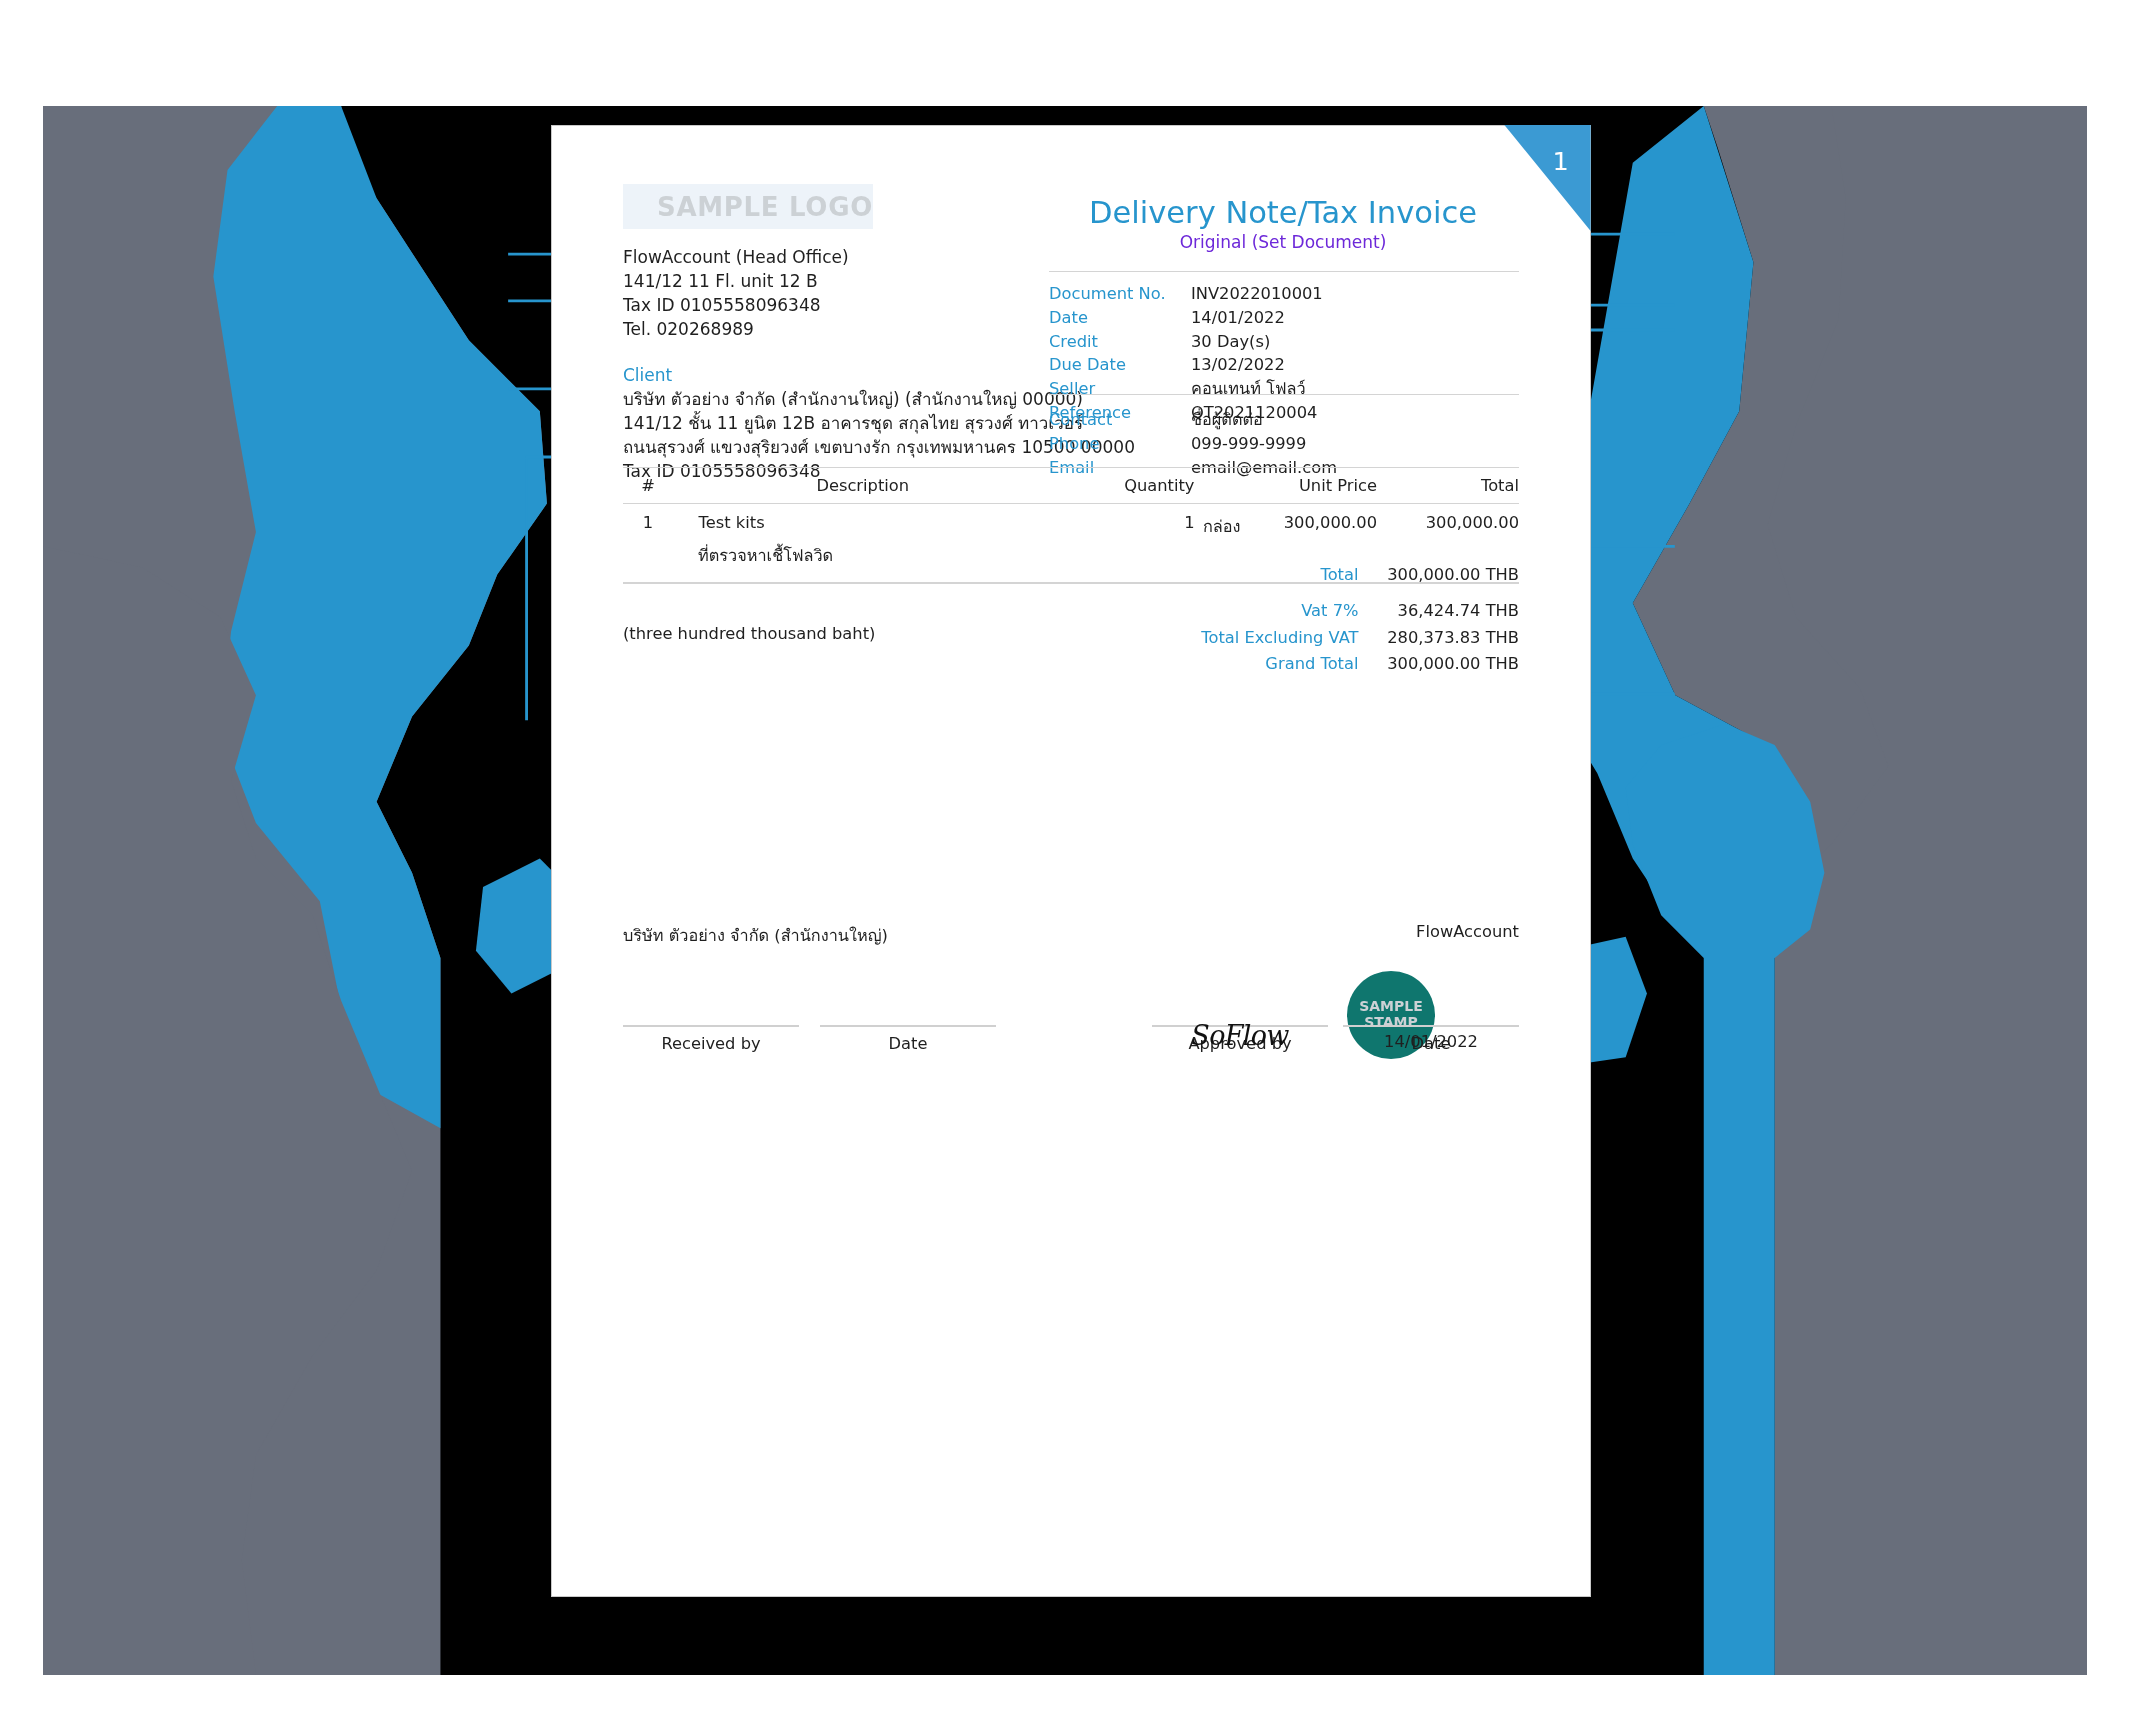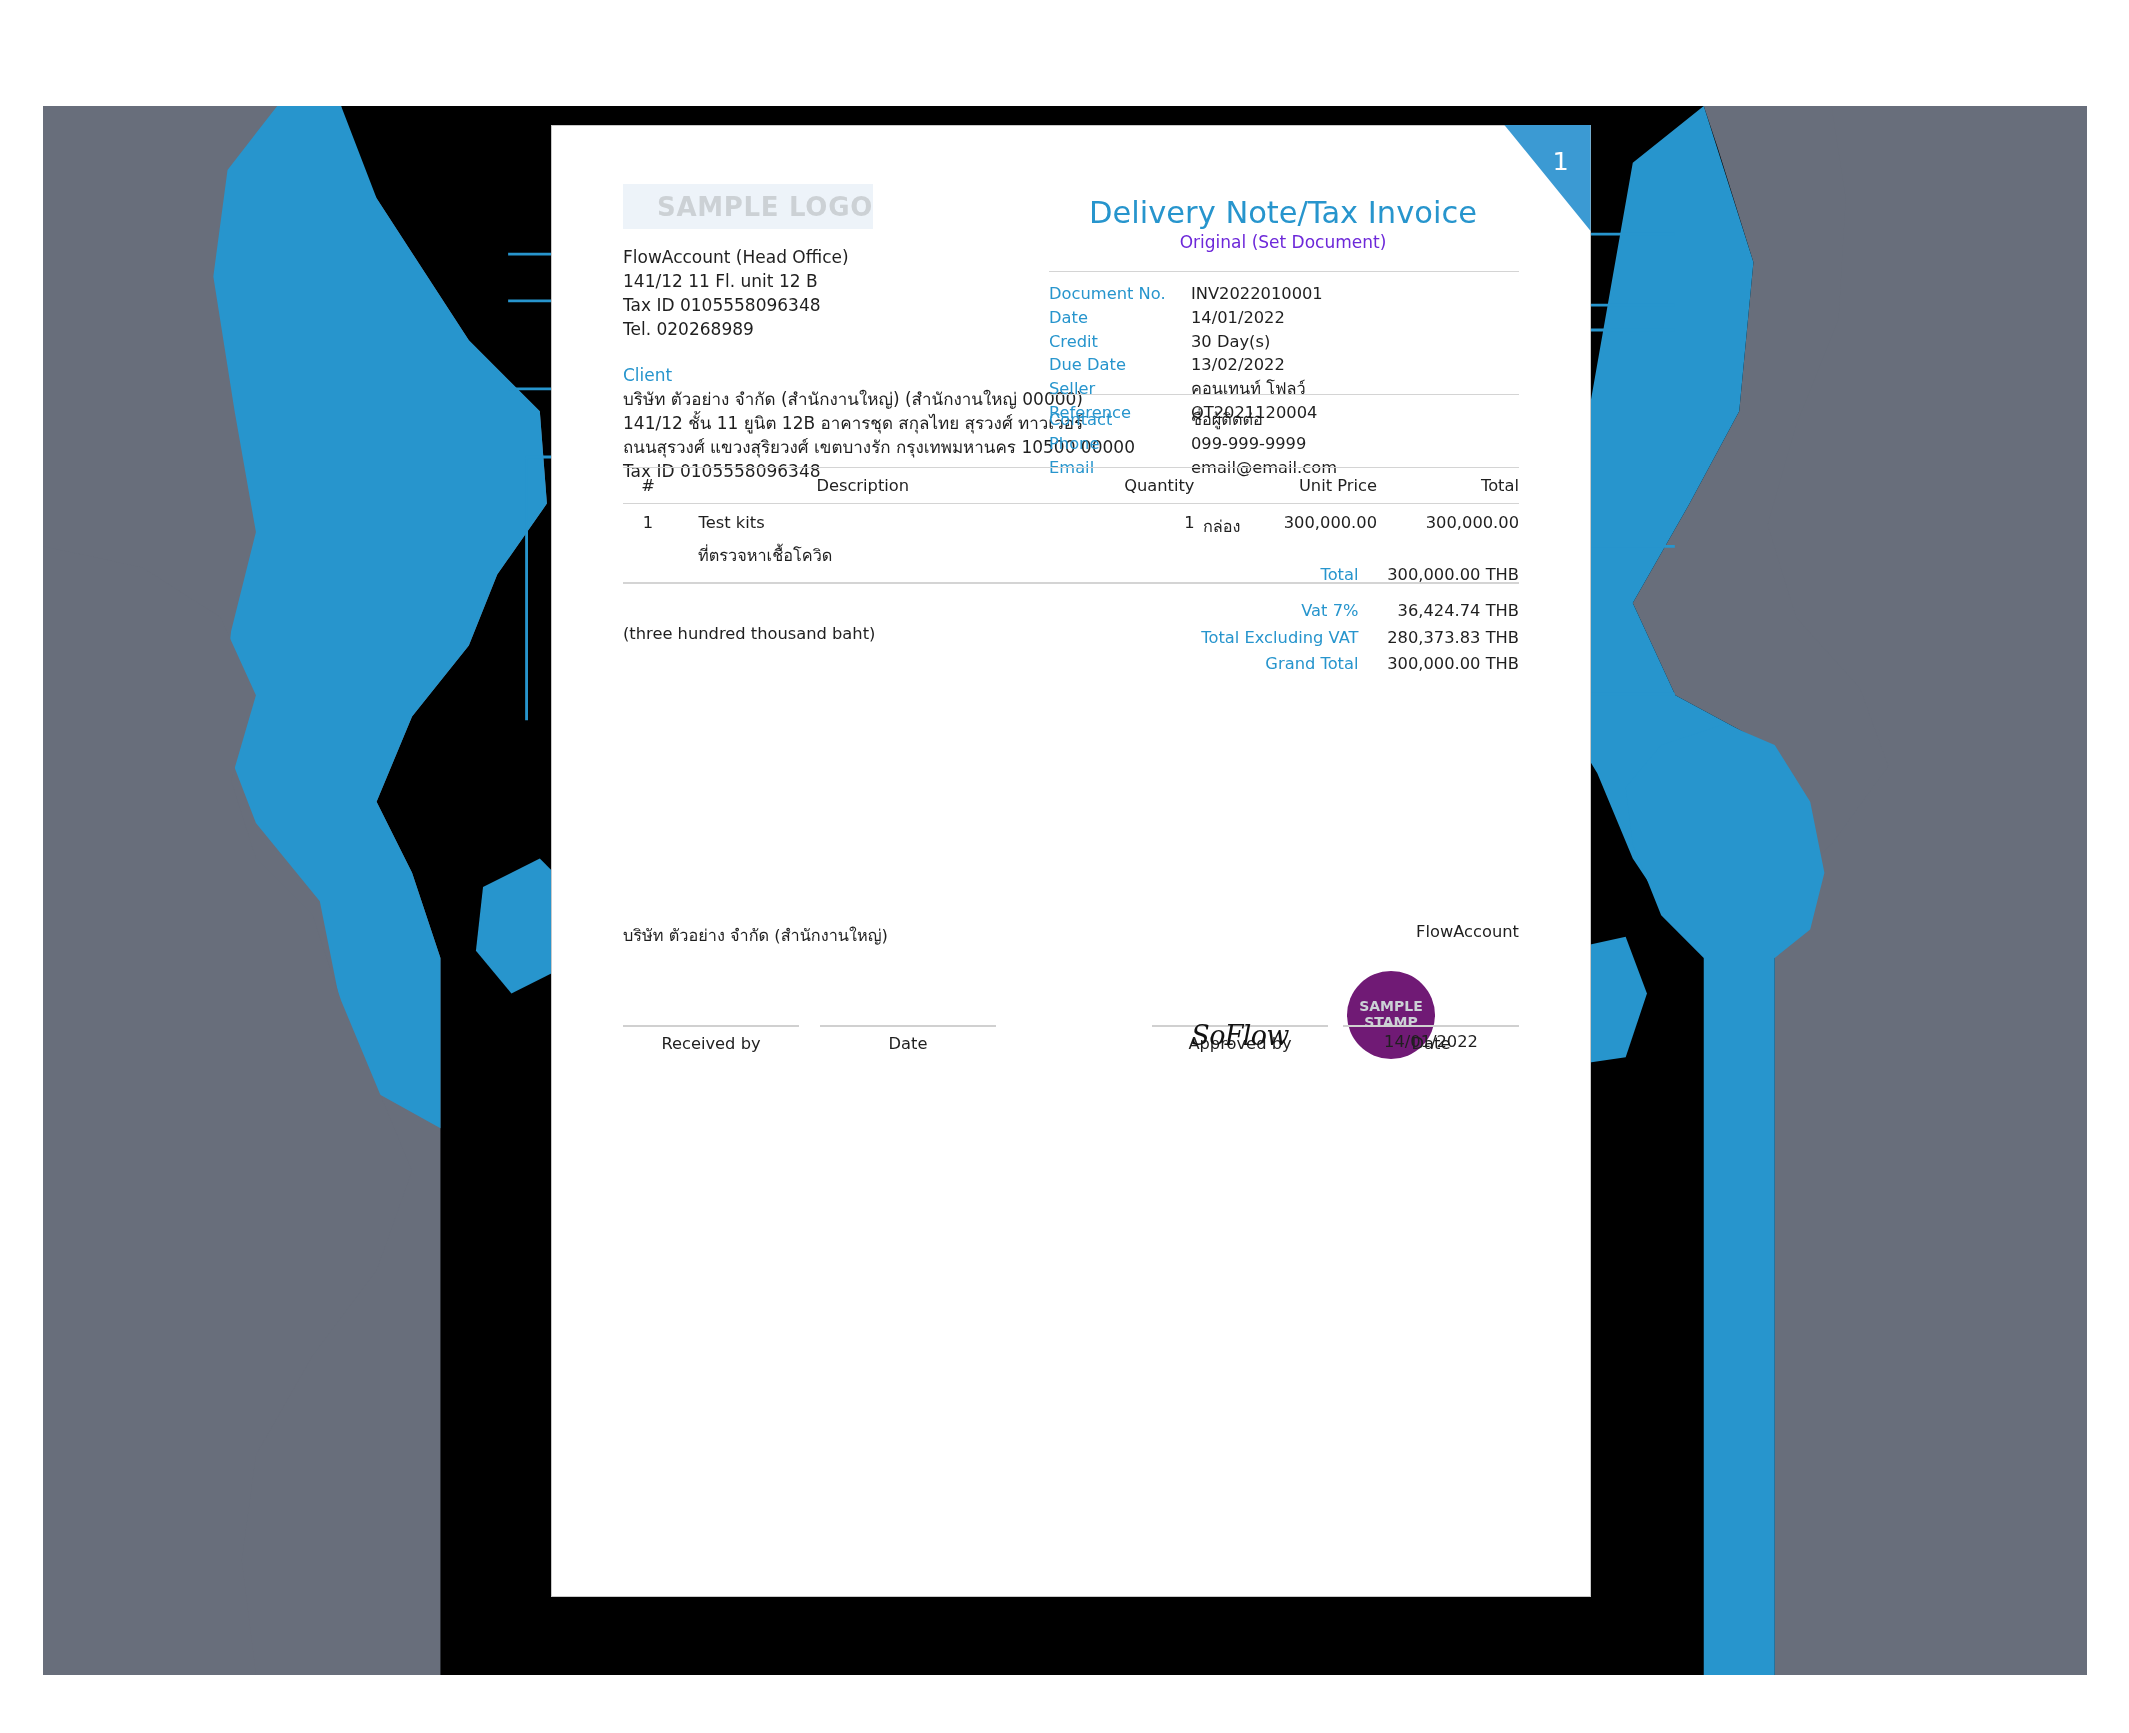--- a/index.html
+++ b/index.html
@@ -248,7 +248,7 @@
           <div class="c-price">300,000.00</div>
           <div class="c-total">300,000.00</div>
         </div>
-        <div class="desc2">ที่ตรวจหาเชื้อโควิด</div>
+        <div class="desc2">ที่ตรวจหาเชื้โฟลวิด</div>
         <div class="tbl-line"></div>
       </div>
 

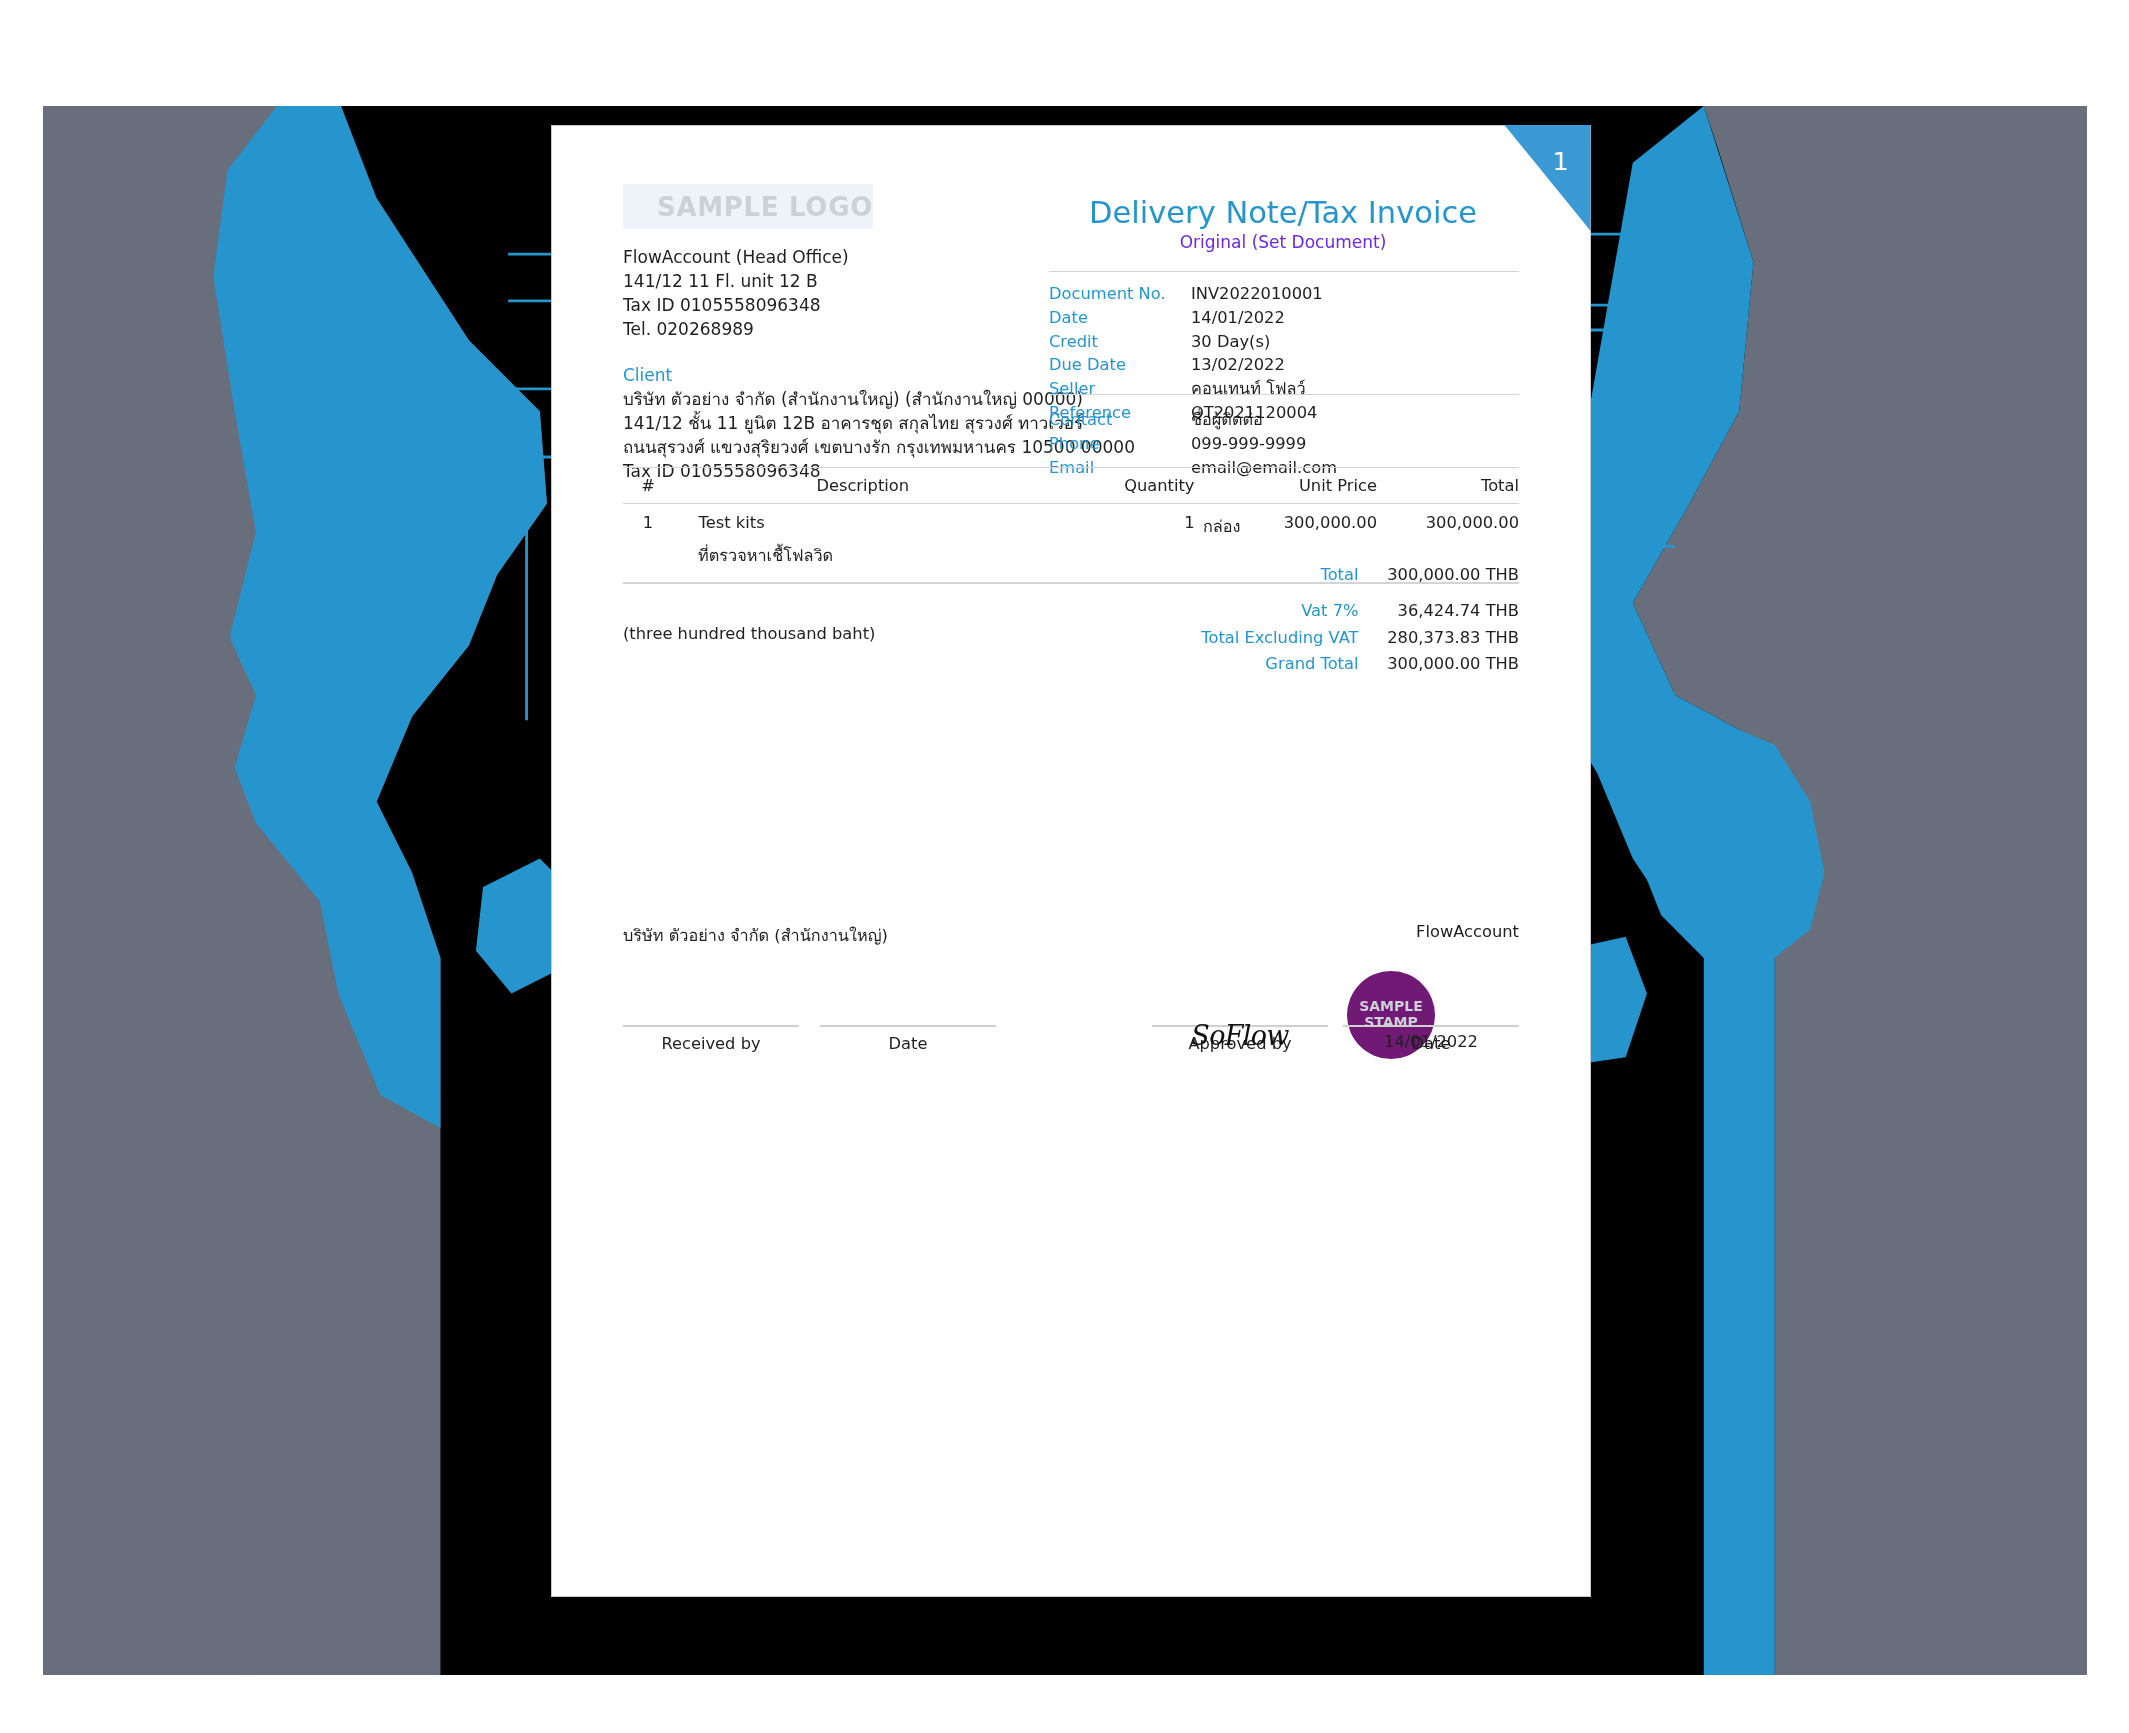--- a/index.html
+++ b/index.html
@@ -86,7 +86,7 @@
   .sig-date{font-size:16.3px;color:#1f1f1f;}
 
   .stamp{position:absolute;left:795px;top:845px;width:88px;height:88px;border-radius:50%;
-    background:#701a75;display:flex;align-items:center;justify-content:center;flex-direction:column;}
+    background:#0f766e;display:flex;align-items:center;justify-content:center;flex-direction:column;}
   .stamp span{font-size:14px;font-weight:bold;color:#ccd1d5;line-height:1.12;}
 
   

